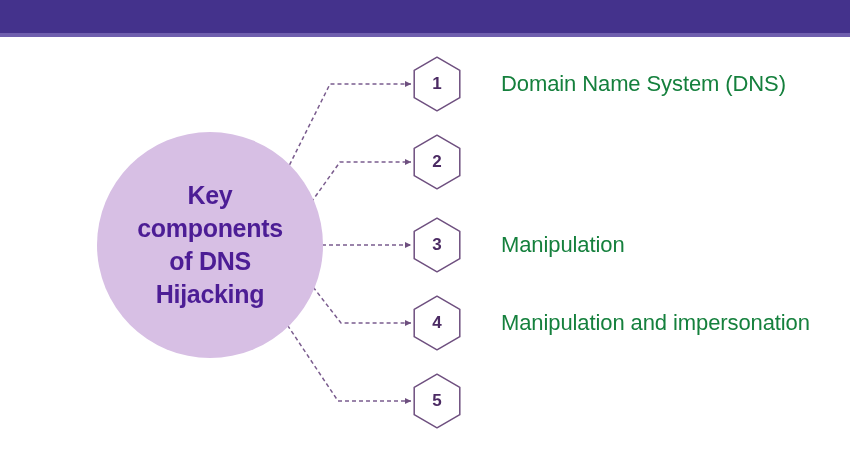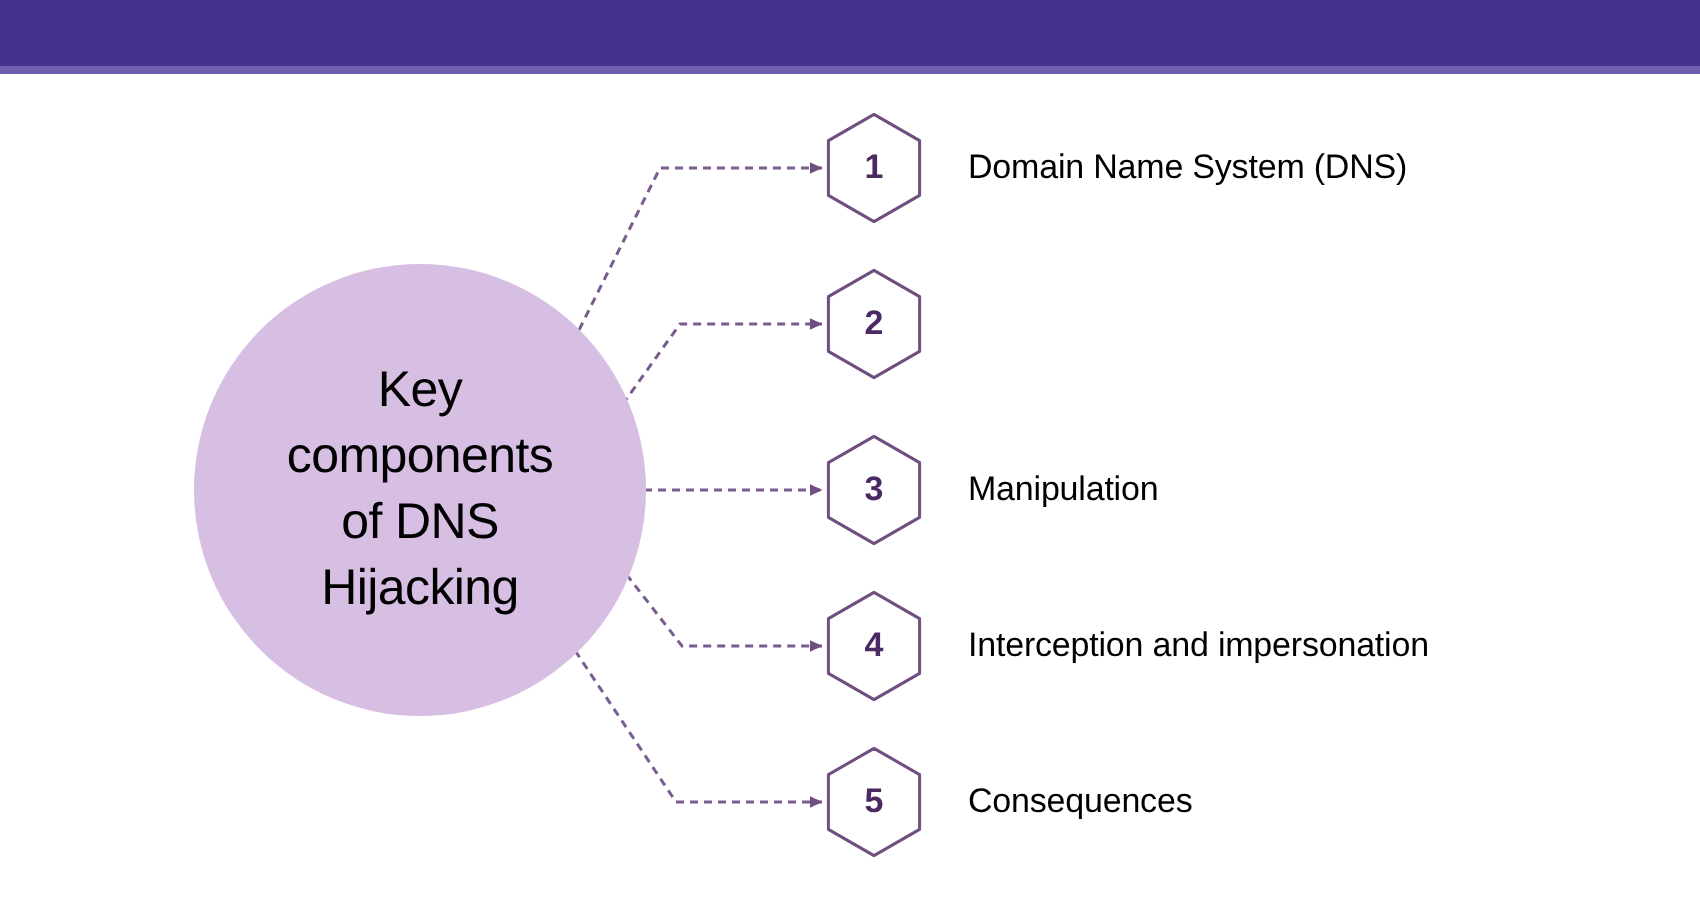--- a/index.html
+++ b/index.html
@@ -137,9 +137,9 @@
     font-weight: 700;
   }
   .row-label {
-    margin-left: 23px;
-    color: #000000;
-    font-size: 17px;
+    margin-left: 40px;
+    color: #15803d;
+    font-size: 22px;
     font-weight: 400;
     letter-spacing: -0.1px;
     white-space: nowrap;

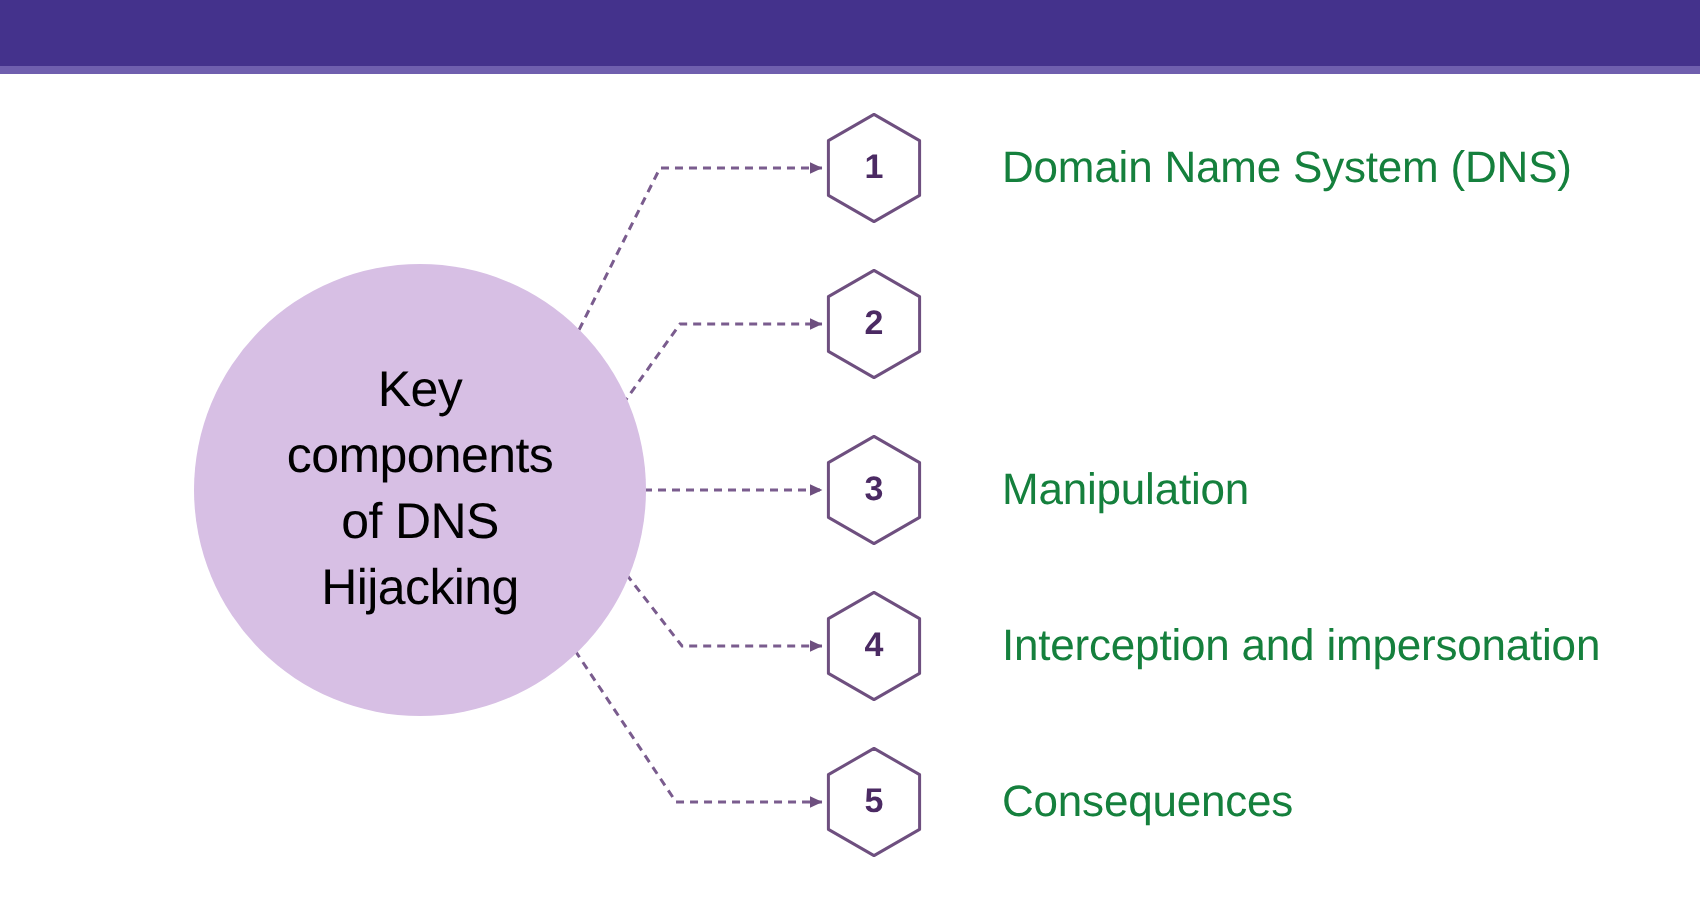--- a/index.html
+++ b/index.html
@@ -92,9 +92,9 @@
     z-index: 2;
   }
   .hub-title {
-    color: #000000;
+    color: #4c1d95;
     font-size: 25px;
-    font-weight: 400;
+    font-weight: 700;
     line-height: 1.32;
     text-align: center;
     letter-spacing: -0.3px;

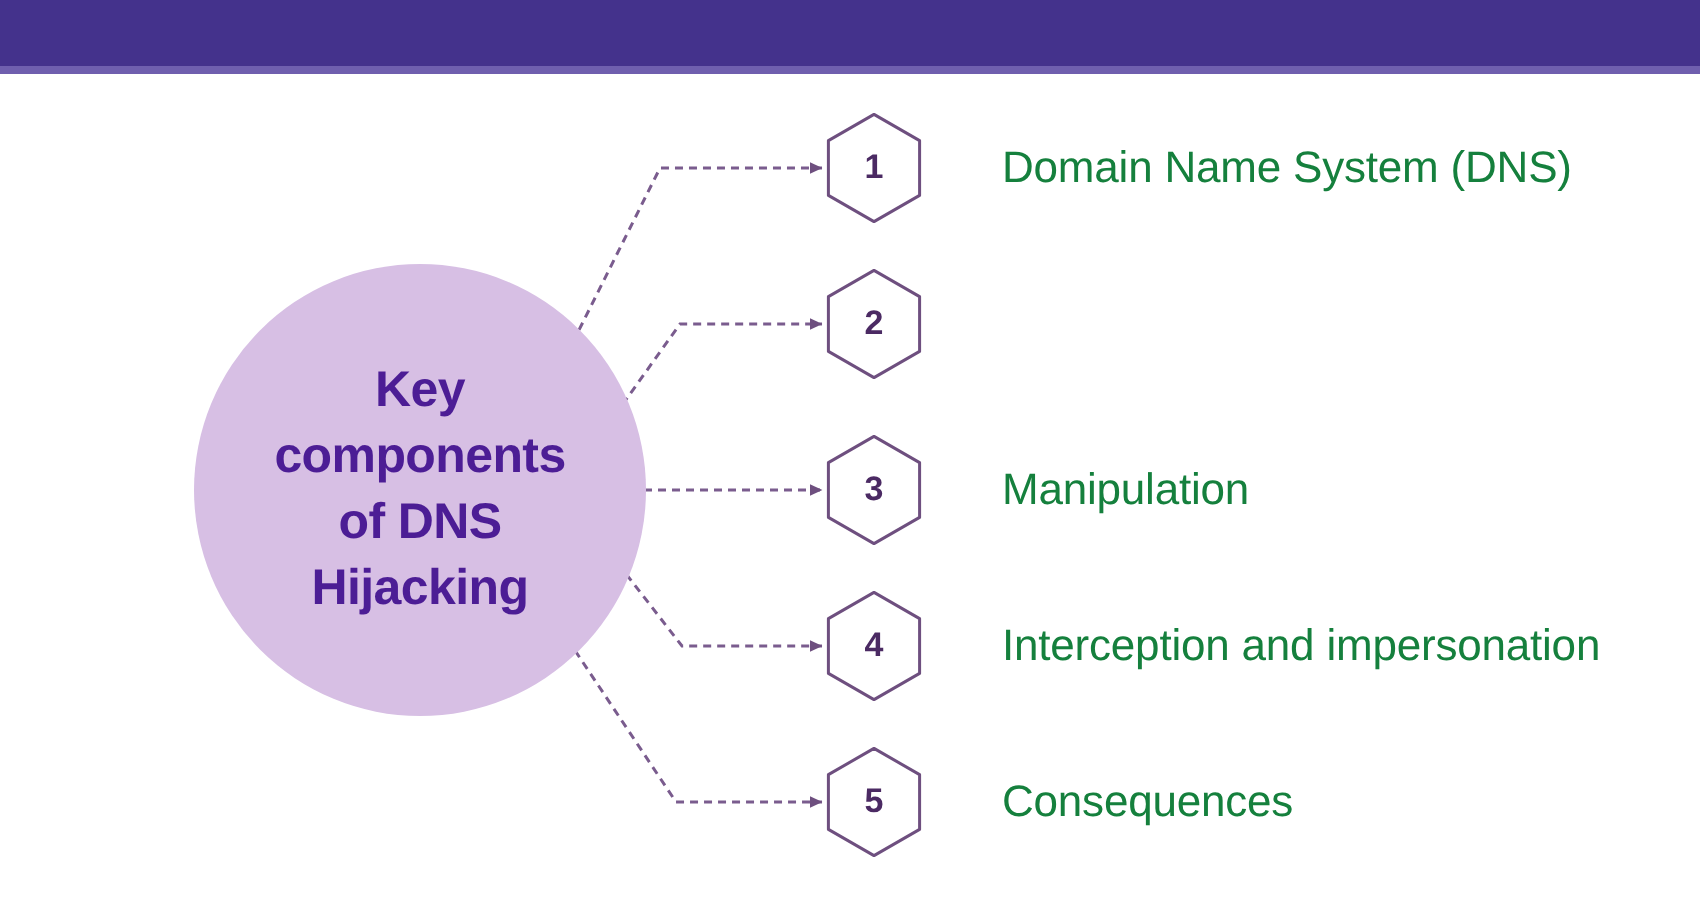--- a/index.html
+++ b/index.html
@@ -216,7 +216,7 @@
       </svg>
       <div class="hex-number">4</div>
     </div>
-    <div class="row-label">Interception and impersonation</div>
+    <div class="row-label">Manipulation and impersonation</div>
   </div>
 
   <div class="row" style="top:336px;">

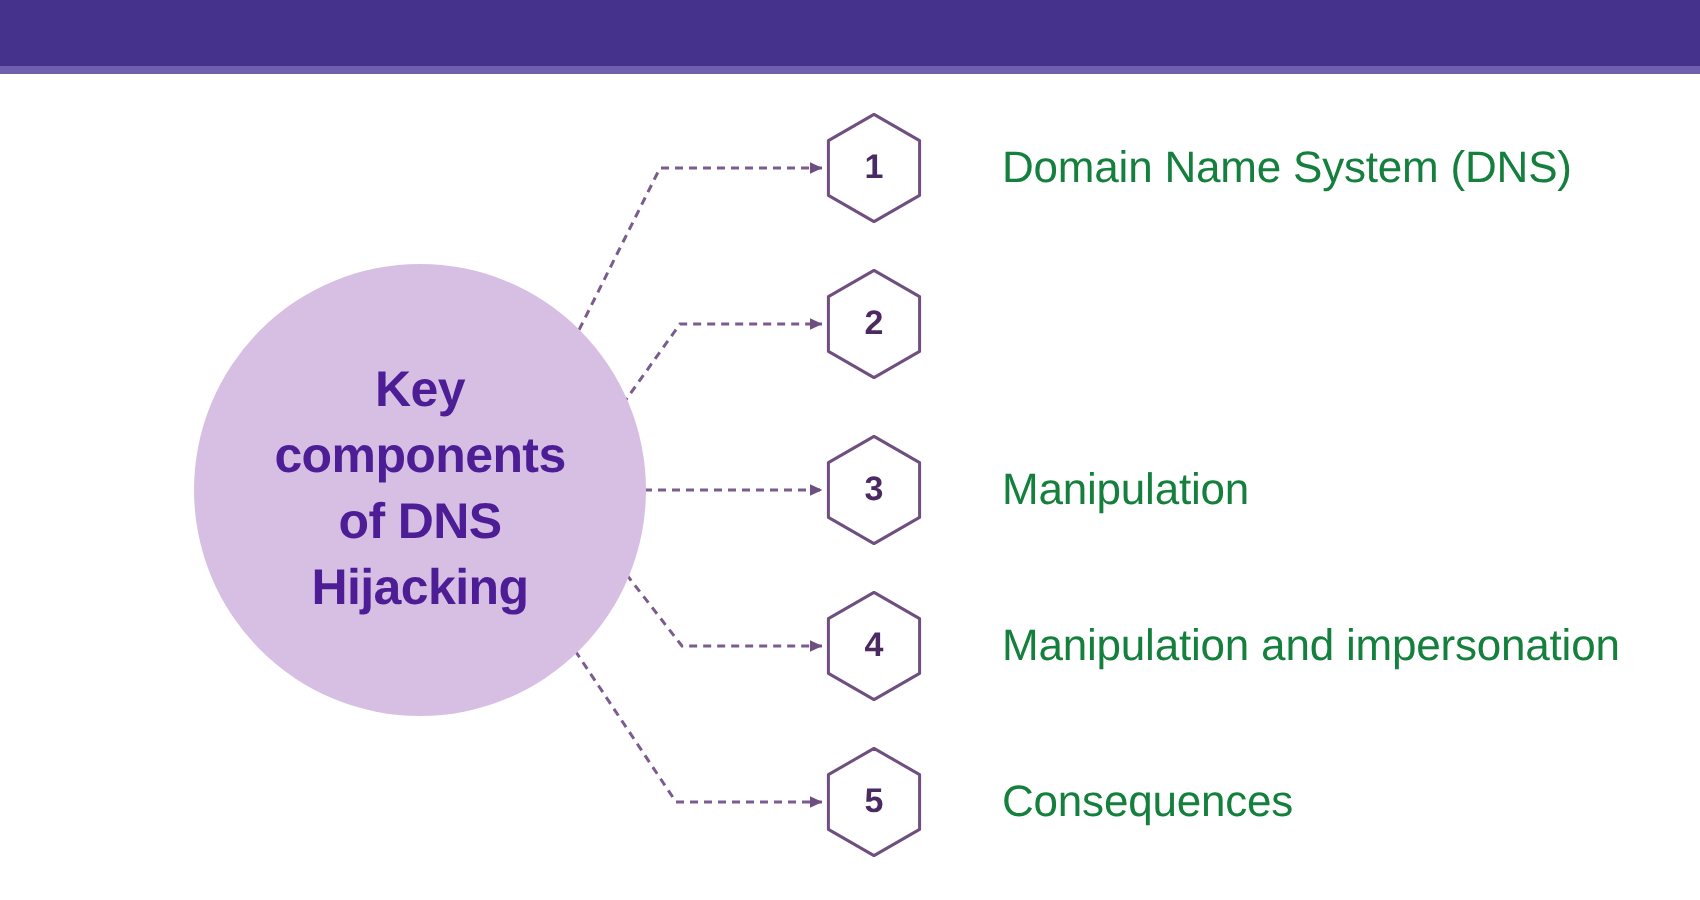--- a/index.html
+++ b/index.html
@@ -226,7 +226,6 @@
       </svg>
       <div class="hex-number">5</div>
     </div>
-    <div class="row-label">Consequences</div>
   </div>
 
 </div>

